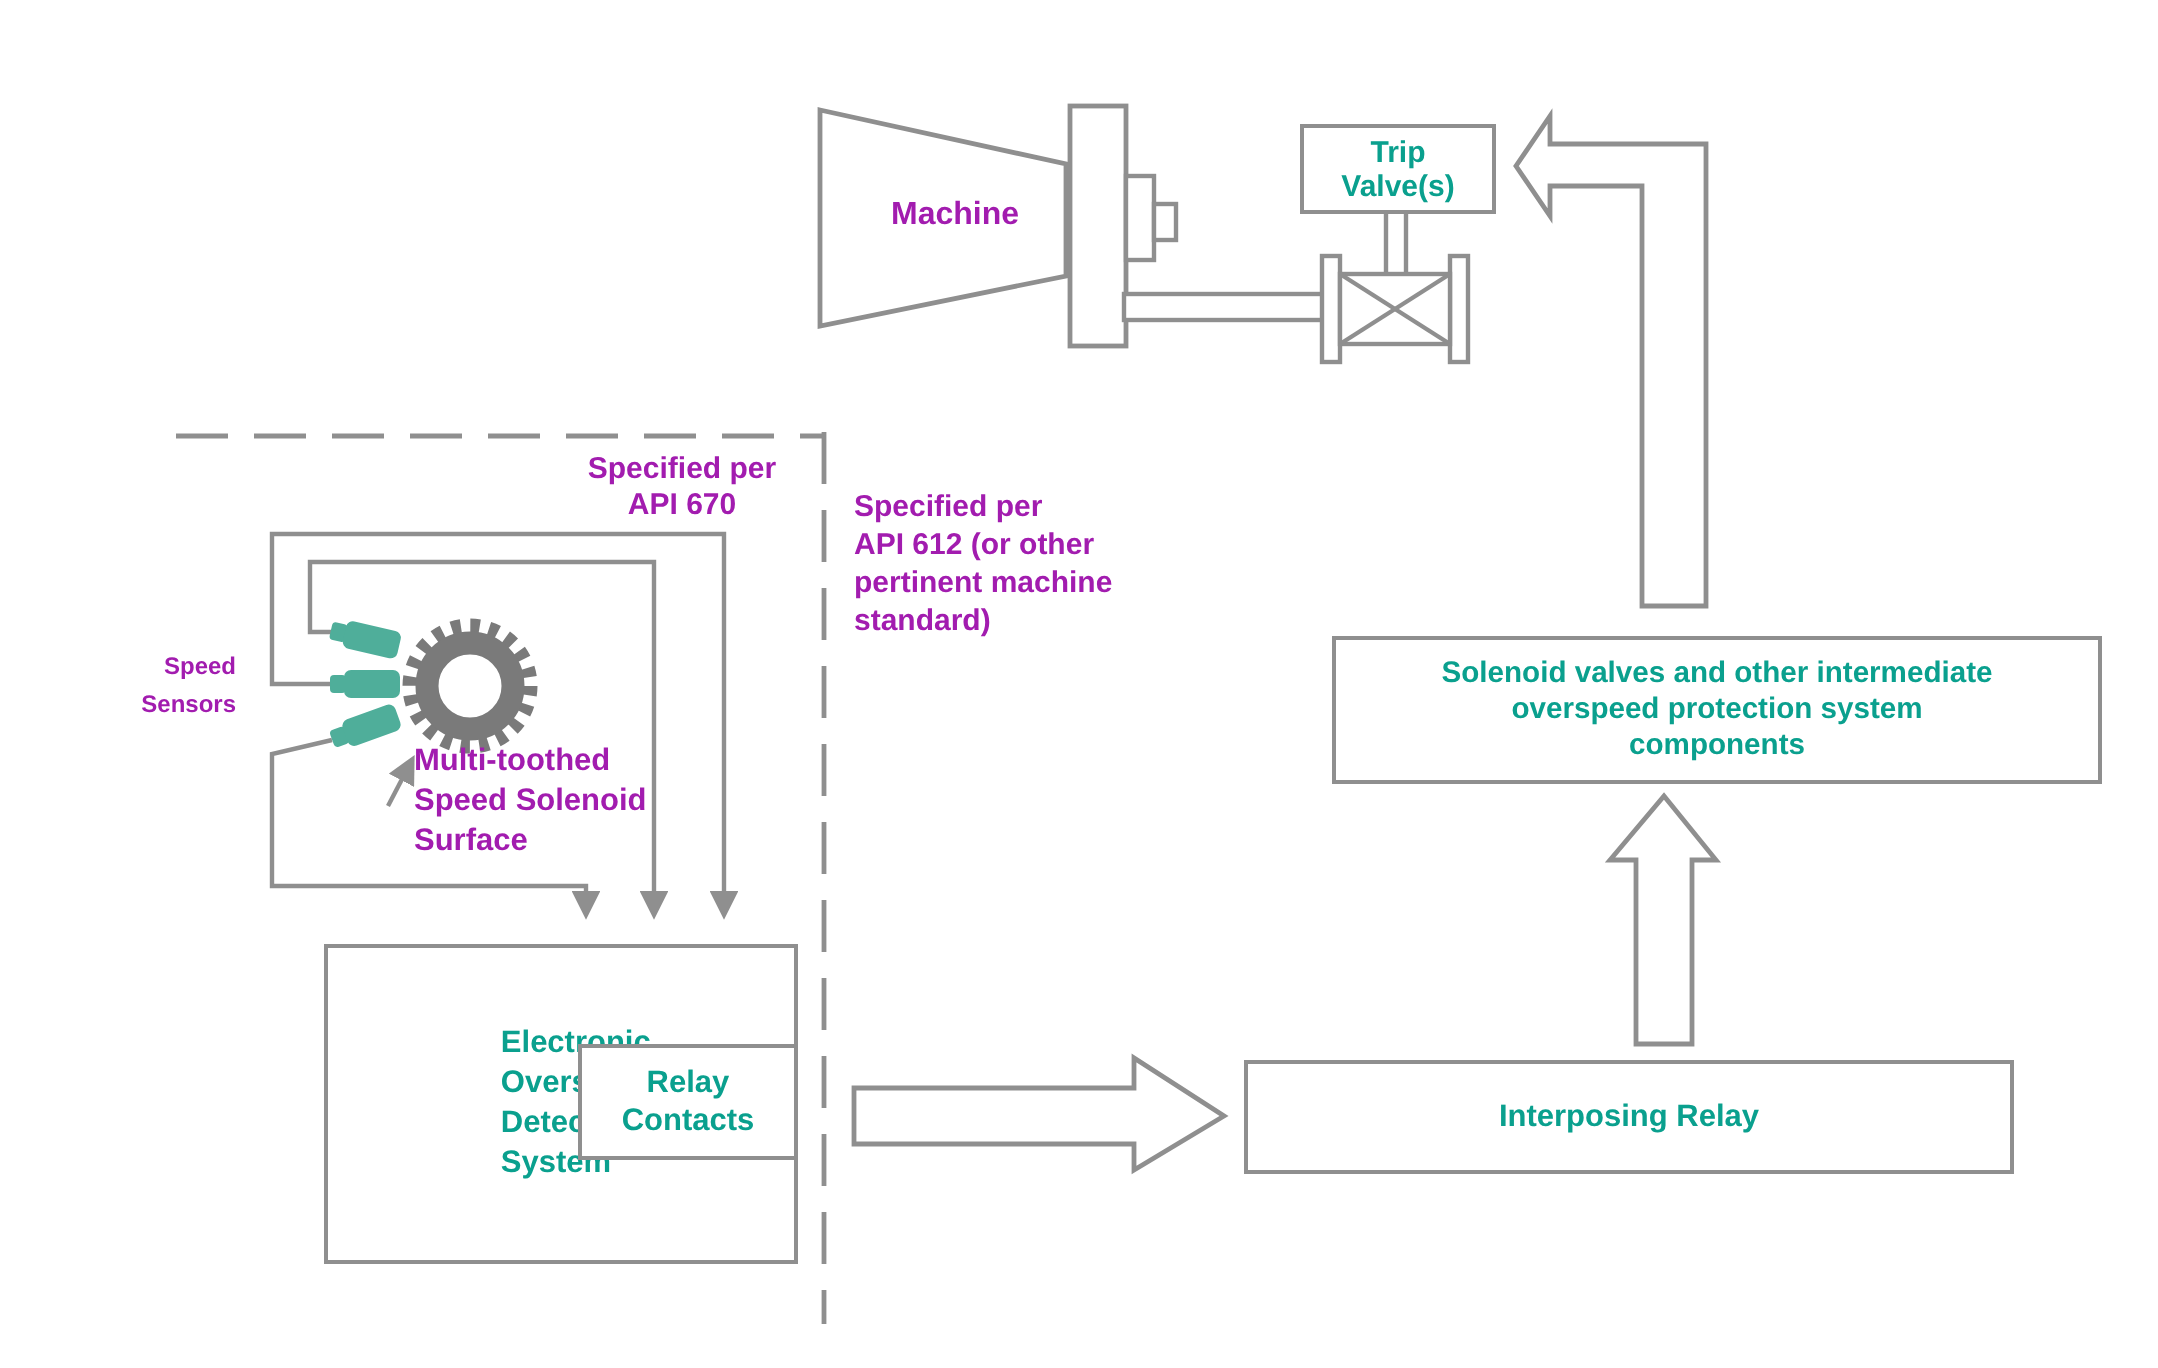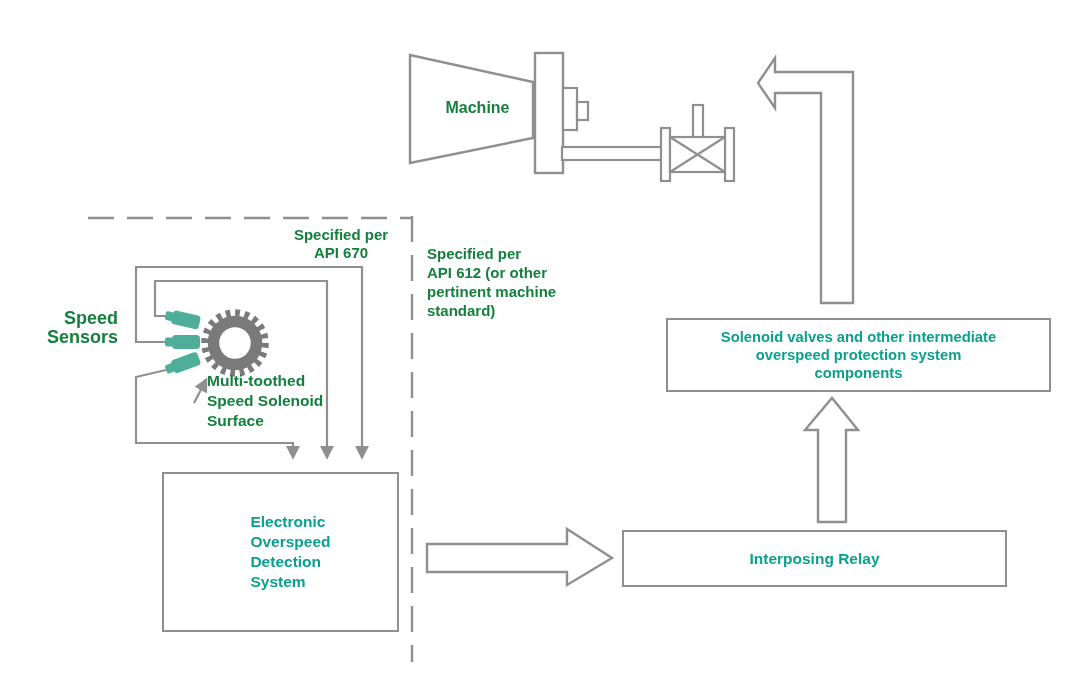--- a/index.html
+++ b/index.html
@@ -85,6 +85,10 @@
     <polygon points="821,303 821,93 775,93 775,108 758,83 775,58 775,72 853,72 853,303" fill="#ffffff" stroke="#8f8f8f" stroke-width="2.4"></polygon>
   </svg>
 
+  <div class="box" style="left:650px;top:62px;width:98px;height:45px;font-size:15px;line-height:17px;">
+    <span class="lbl-text">Trip
+Valve(s)</span>
+  </div>
 
   <div class="box" style="left:162px;top:472px;width:237px;height:160px;font-size:15.5px;line-height:20px;justify-content:center;text-align:left;padding-left:20px;">
     <span class="lbl-text">Electronic

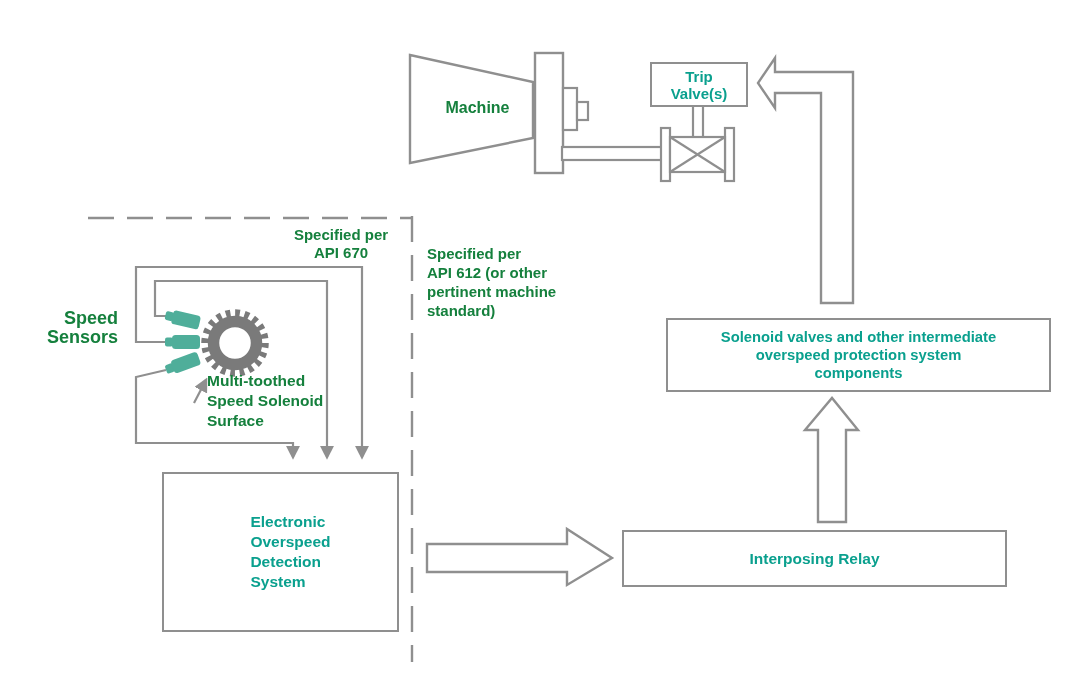--- a/index.html
+++ b/index.html
@@ -21,7 +21,7 @@
   }
   .label{
     position:absolute;z-index:3;
-    color:#15803d;font-weight:bold;
+    color:#a21caf;font-weight:bold;
     white-space:pre-line;
   }
   .lbl-text{white-space:pre-line;}

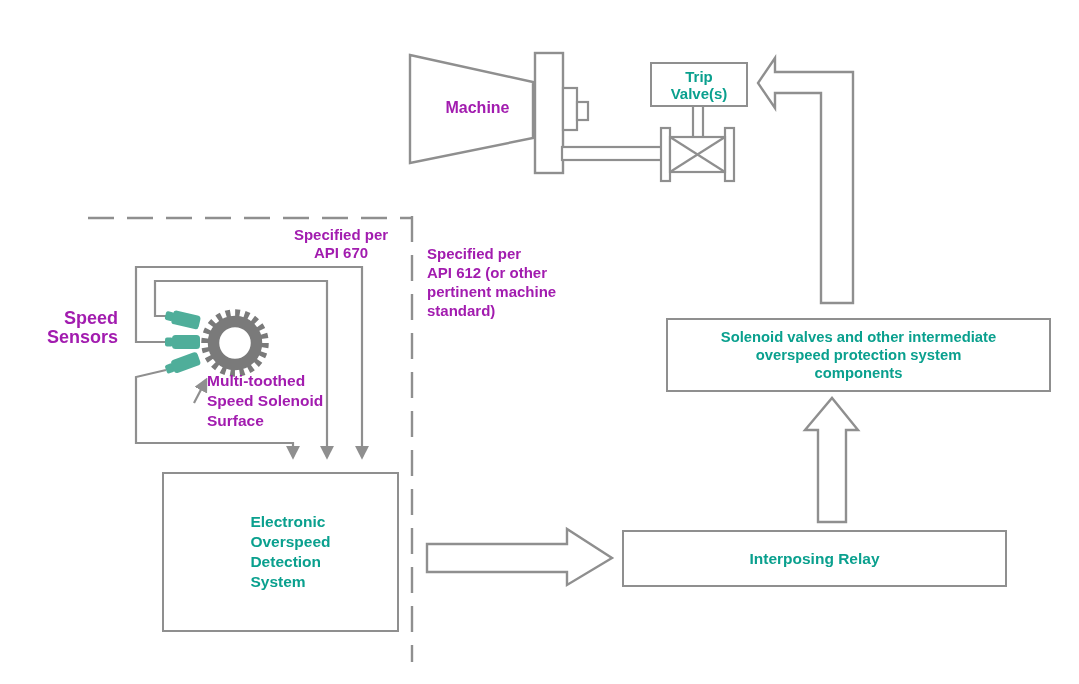--- a/index.html
+++ b/index.html
@@ -110,7 +110,7 @@
 
   <div class="label" style="left:415px;top:99px;width:125px;text-align:center;font-size:16px;">Machine</div>
 
-  <div class="label" style="left:30px;top:309px;width:88px;text-align:right;font-size:18px;line-height:19px;">Speed
+  <div class="label" style="left:30px;top:324px;width:88px;text-align:right;font-size:12px;line-height:19px;">Speed
 Sensors</div>
 
   <div class="label" style="left:207px;top:371px;width:140px;text-align:left;font-size:15.5px;line-height:20px;">Multi-toothed

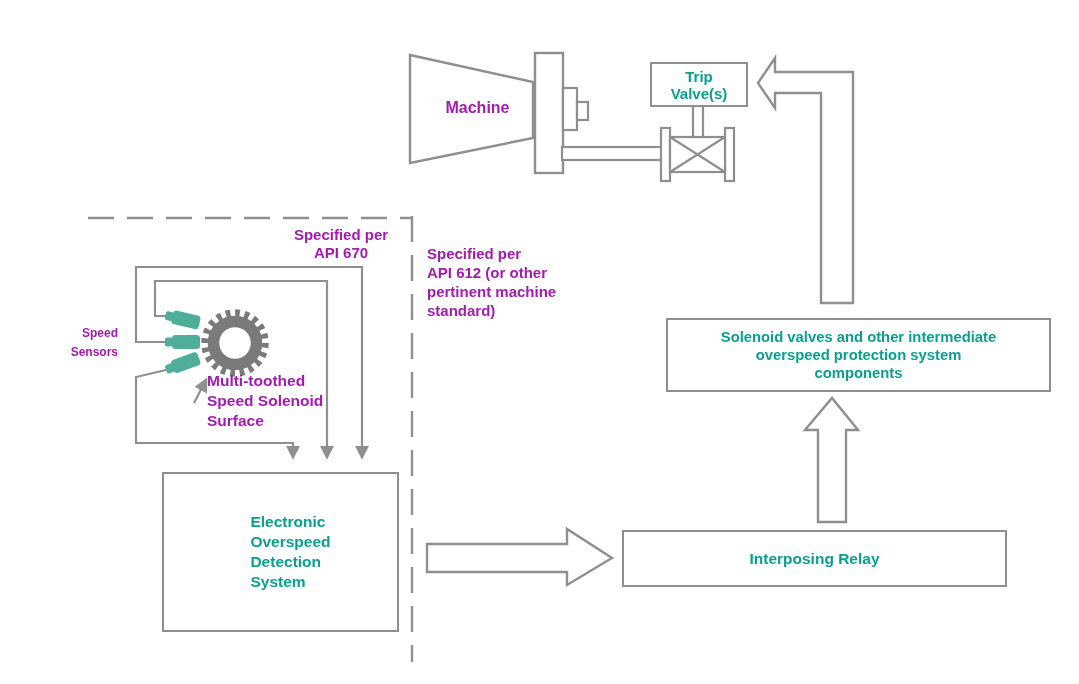--- a/index.html
+++ b/index.html
@@ -97,6 +97,10 @@
 System</span>
   </div>
 
+  <div class="box" style="left:289px;top:522px;width:110px;height:58px;font-size:15.5px;line-height:19px;">
+    <span class="lbl-text">Relay
+Contacts</span>
+  </div>
 
   <div class="box" style="left:622px;top:530px;width:385px;height:57px;font-size:15.5px;">
     <span class="lbl-text">Interposing Relay</span>

